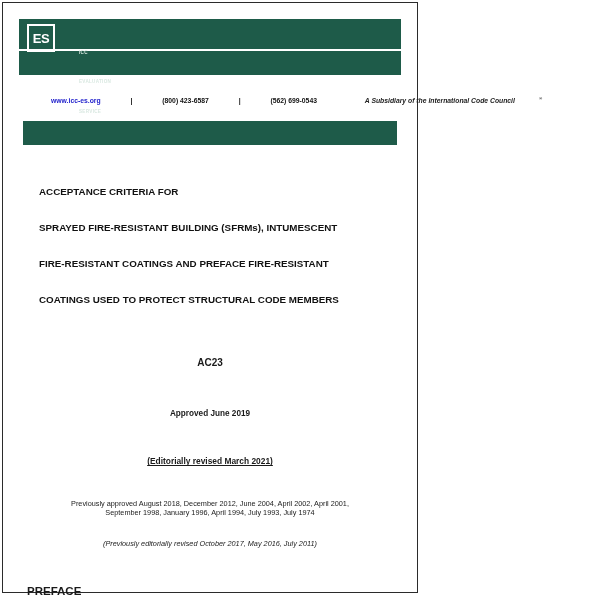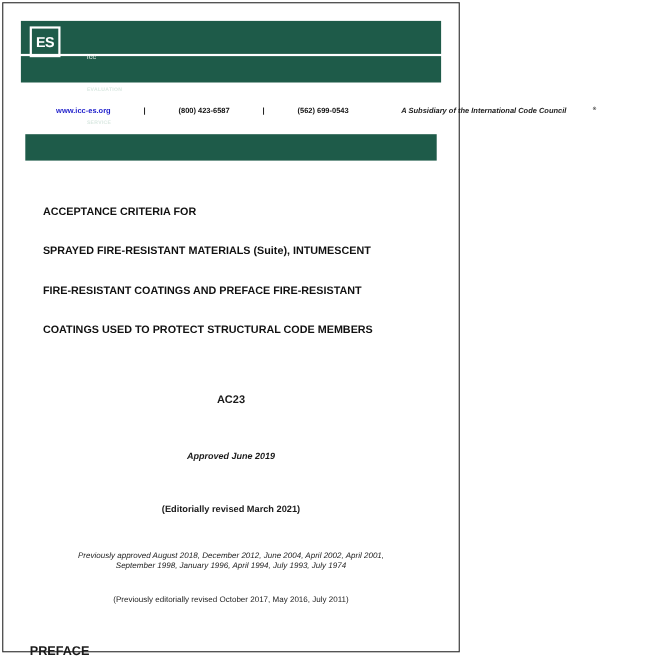--- a/index.html
+++ b/index.html
@@ -107,7 +107,7 @@
 
   <div class="title-block">
     <div>ACCEPTANCE CRITERIA FOR</div>
-    <div>SPRAYED FIRE-RESISTANT MATERIALS (Suite), INTUMESCENT</div>
+    <div>SPRAYED FIRE-RESISTANT BUILDING (SFRMs), INTUMESCENT</div>
     <div>FIRE-RESISTANT COATINGS AND PREFACE FIRE-RESISTANT</div>
     <div>COATINGS USED TO PROTECT STRUCTURAL CODE MEMBERS</div>
   </div>

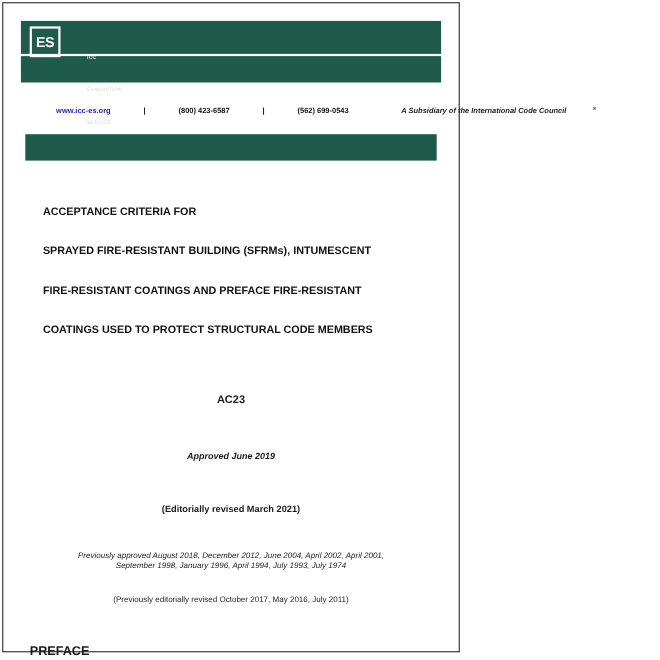--- a/index.html
+++ b/index.html
@@ -48,7 +48,7 @@
   
   .title-block { margin-top: 17px; text-align: left; font-weight: bold; font-size: 9.8px; line-height: 12px; color: #111; }
   .doc-number { margin-top: 15px; text-align: center; font-weight: bold; font-size: 10px; }
-  .approved   { margin-top: 17px; text-align: center; font-weight: bold; font-size: 8.2px; font-style: italic; }
+  .approved   { margin-top: 17px; text-align: center; font-weight: bold; font-size: 8.2px; }
   .editorial  { margin-top: 14px; text-align: center; font-weight: bold; font-size: 8.4px; }
   .prev-approved { margin-top: 21px; text-align: center; font-size: 7.3px; line-height: 9px; padding: 0 42px; color: #222; font-style: italic; }
   .prev-revised  { margin-top: 10px; text-align: center; font-size: 7.3px; color: #222; }

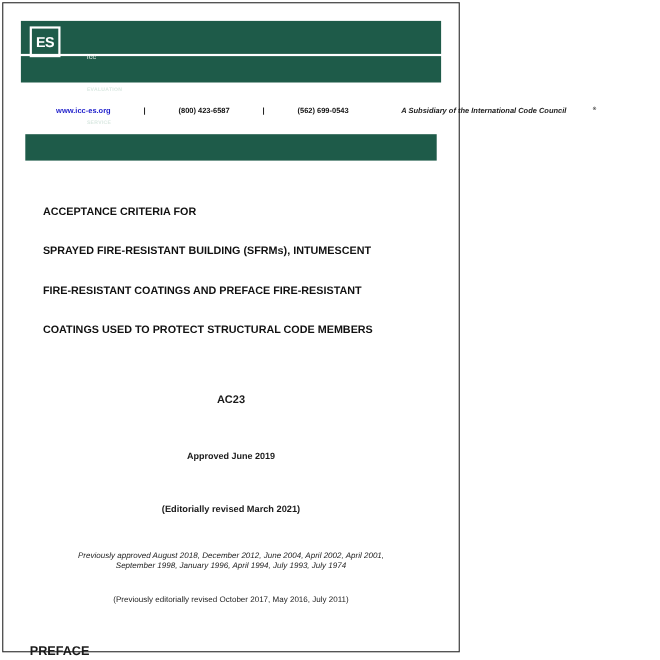--- a/index.html
+++ b/index.html
@@ -49,7 +49,7 @@
   .title-block { margin-top: 17px; text-align: left; font-weight: bold; font-size: 9.8px; line-height: 12px; color: #111; }
   .doc-number { margin-top: 15px; text-align: center; font-weight: bold; font-size: 10px; }
   .approved   { margin-top: 17px; text-align: center; font-weight: bold; font-size: 8.2px; }
-  .editorial  { margin-top: 14px; text-align: center; font-weight: bold; font-size: 8.4px; }
+  .editorial  { margin-top: 14px; text-align: center; font-weight: bold; font-size: 8.4px; text-decoration: underline; }
   .prev-approved { margin-top: 21px; text-align: center; font-size: 7.3px; line-height: 9px; padding: 0 42px; color: #222; font-style: italic; }
   .prev-revised  { margin-top: 10px; text-align: center; font-size: 7.3px; color: #222; }
 

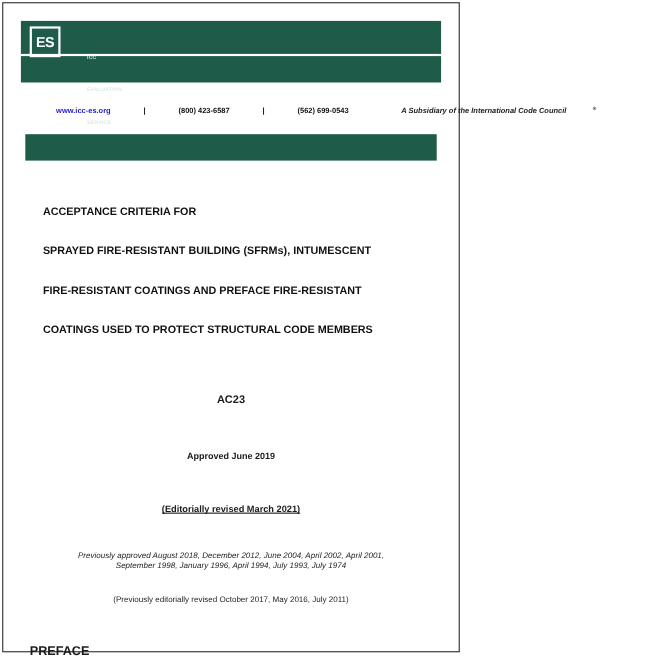--- a/index.html
+++ b/index.html
@@ -50,7 +50,7 @@
   .doc-number { margin-top: 15px; text-align: center; font-weight: bold; font-size: 10px; }
   .approved   { margin-top: 17px; text-align: center; font-weight: bold; font-size: 8.2px; }
   .editorial  { margin-top: 14px; text-align: center; font-weight: bold; font-size: 8.4px; text-decoration: underline; }
-  .prev-approved { margin-top: 21px; text-align: center; font-size: 7.3px; line-height: 9px; padding: 0 42px; color: #222; font-style: italic; }
+  .prev-approved { margin-top: 21px; text-align: center; font-size: 7.3px; line-height: 9px; padding: 0 42px; color: #222; }
   .prev-revised  { margin-top: 10px; text-align: center; font-size: 7.3px; color: #222; }
 
   .preface-heading { margin-top: 13px; text-align: left; font-weight: bold; font-size: 11.5px; }

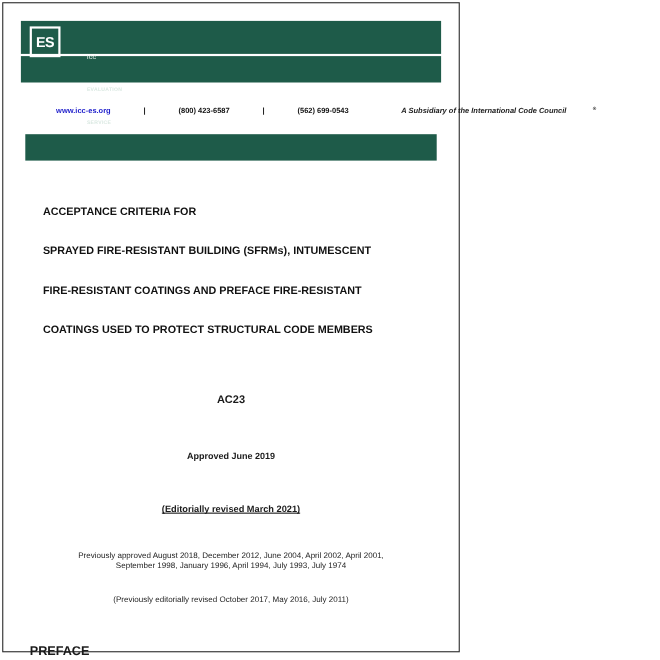--- a/index.html
+++ b/index.html
@@ -51,7 +51,7 @@
   .approved   { margin-top: 17px; text-align: center; font-weight: bold; font-size: 8.2px; }
   .editorial  { margin-top: 14px; text-align: center; font-weight: bold; font-size: 8.4px; text-decoration: underline; }
   .prev-approved { margin-top: 21px; text-align: center; font-size: 7.3px; line-height: 9px; padding: 0 42px; color: #222; }
-  .prev-revised  { margin-top: 10px; text-align: center; font-size: 7.3px; color: #222; }
+  .prev-revised  { margin-top: 10px; text-align: center; font-size: 7.3px; color: #222; font-style: italic; }
 
   .preface-heading { margin-top: 13px; text-align: left; font-weight: bold; font-size: 11.5px; }
 

